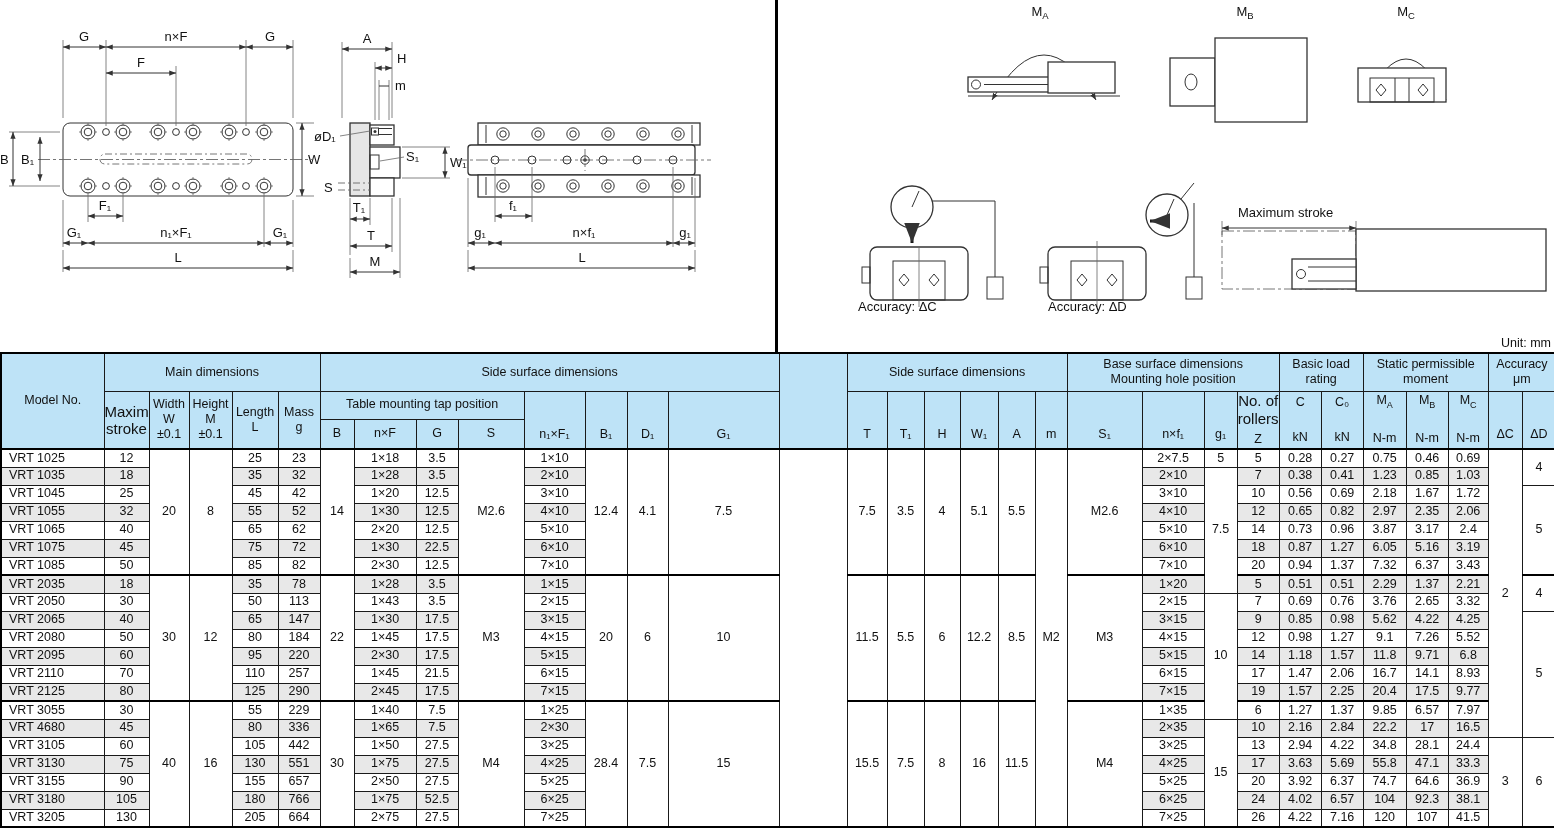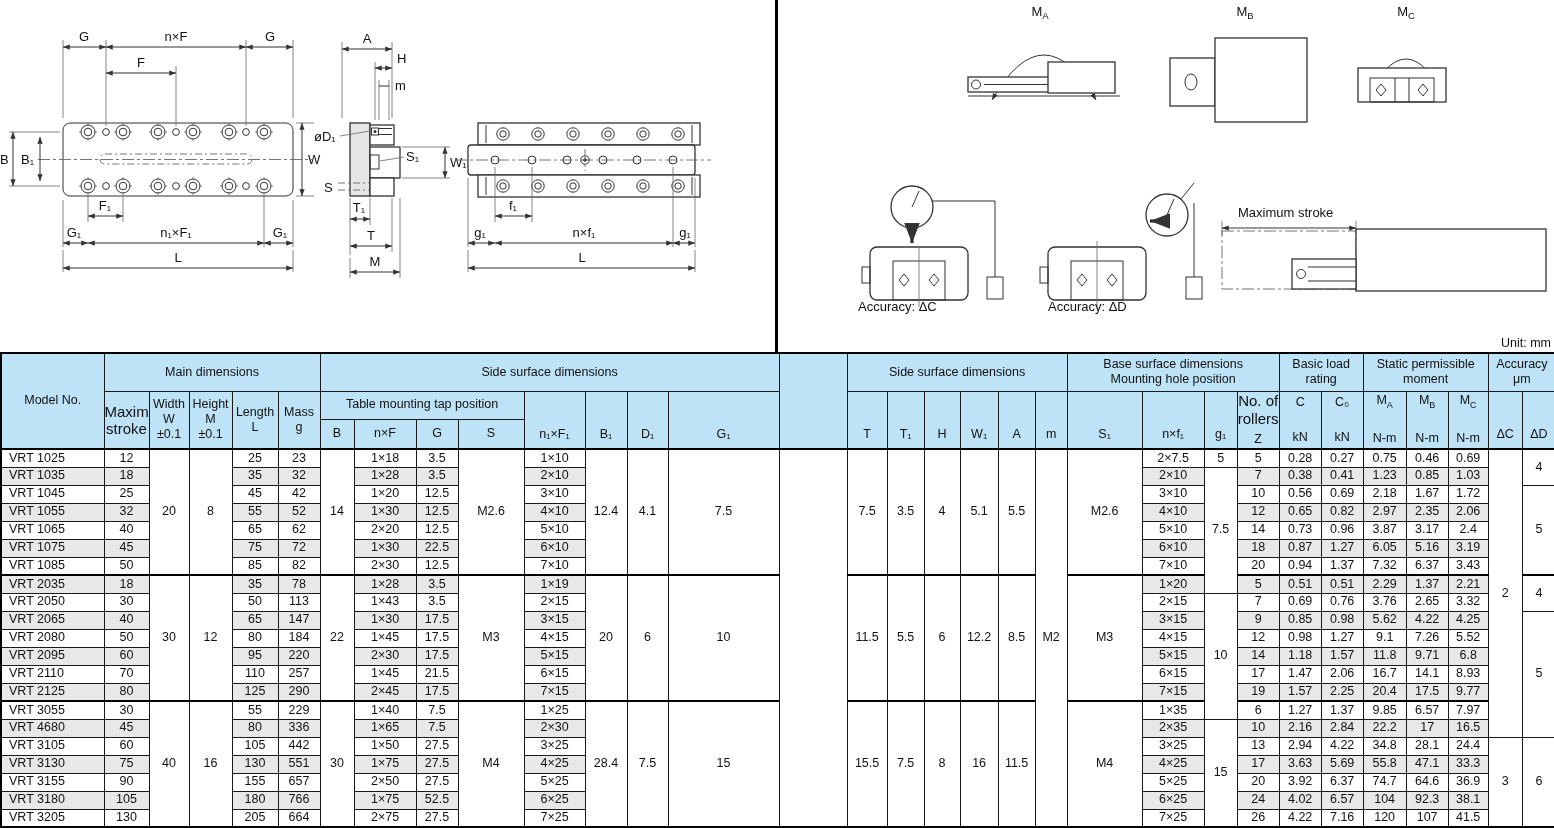--- a/index.html
+++ b/index.html
@@ -585,7 +585,7 @@
           <td class="pr">1×28</td>
           <td class="pr">3.5</td>
           <td class="mg" rowspan="7">M3</td>
-          <td class="pr">1×19</td>
+          <td class="pr">1×15</td>
           <td class="mg" rowspan="7">20</td>
           <td class="mg" rowspan="7">6</td>
           <td class="mg" rowspan="7">10</td>

